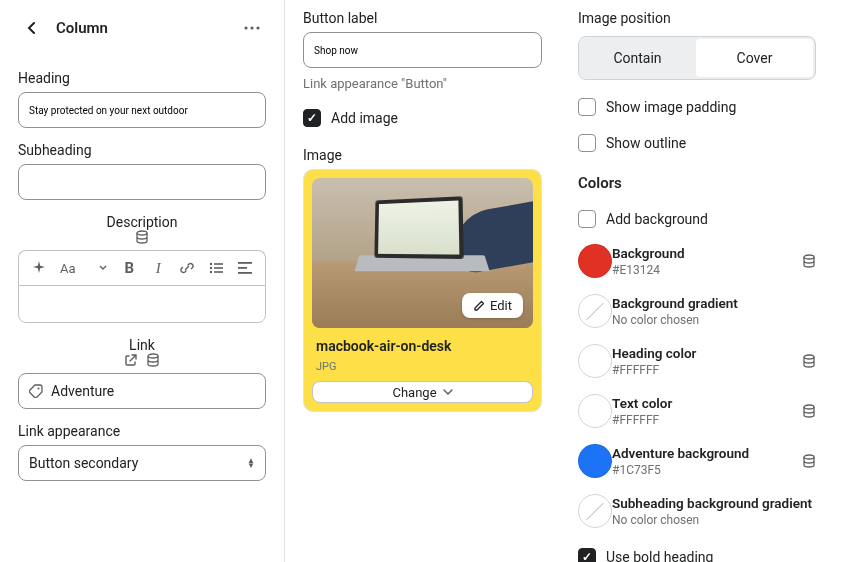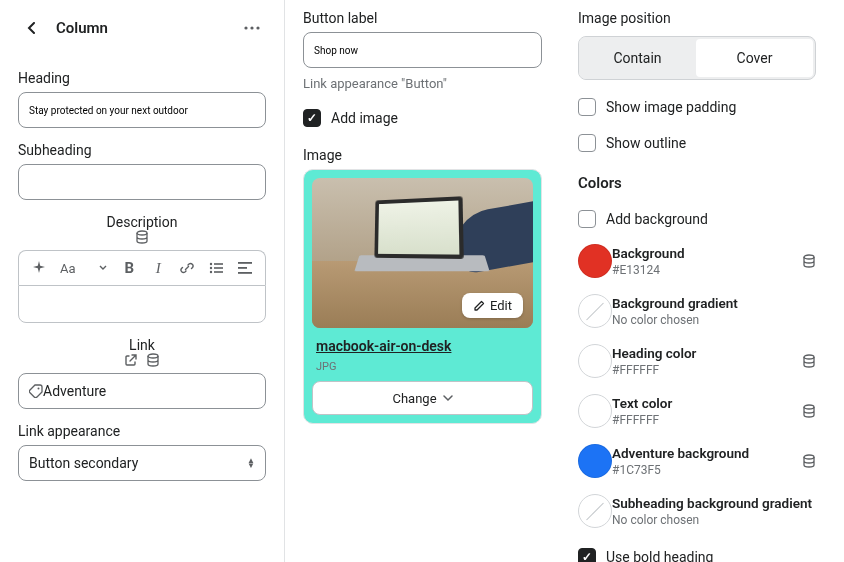--- a/index.html
+++ b/index.html
@@ -37,7 +37,7 @@
   .checkbox.checked { background: #202223; border-color: #202223; color: #fff; }
   .checkbox.checked::after { content: "✓"; font-size: 12px; font-weight: bold; }
 
-  .image-card { border: 1px solid #e1e3e5; border-radius: 10px; margin-top: 2px; background: #5eead4; overflow: hidden; }
+  .image-card { border: 1px solid #e1e3e5; border-radius: 10px; margin-top: 2px; background: #fde047; overflow: hidden; }
   .image-preview { position: relative; height: 150px; background: linear-gradient(180deg,#c9bfae 0%, #a08b6c 100%); margin: 8px 8px 0 8px; border-radius: 8px; overflow: hidden; }
   .desk { position: absolute; bottom: 0; left: 0; right: 0; height: 45%; background: linear-gradient(180deg,#b89a74,#9a7d56); }
   .laptop { position: absolute; left: 45px; top: 20px; width: 130px; height: 85px; }

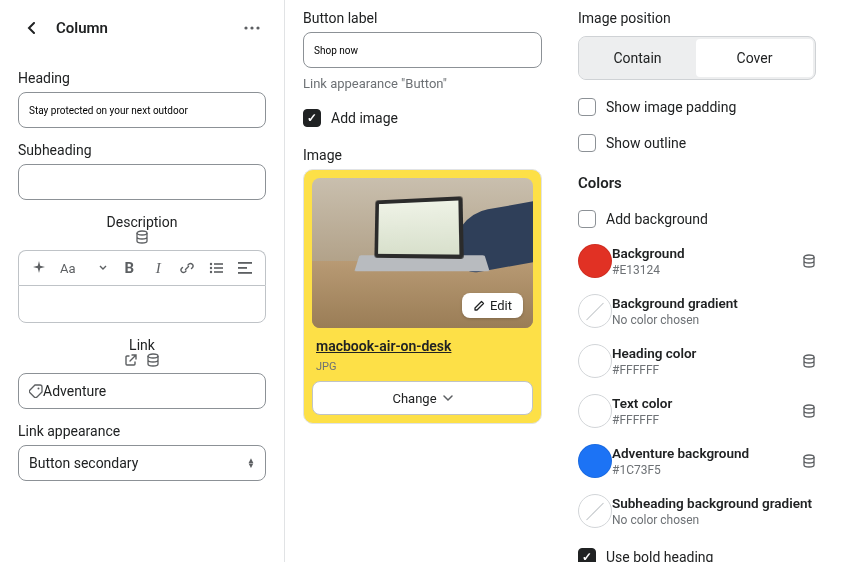--- a/index.html
+++ b/index.html
@@ -46,7 +46,7 @@
   .arm { position: absolute; right: -10px; top: 30px; width: 90px; height: 60px; background: #2f3f59; border-radius: 40px 0 0 20px; transform: rotate(-10deg); }
   .edit-btn { position: absolute; bottom: 10px; right: 10px; background: #fff; border-radius: 8px; padding: 5px 11px; display: flex; align-items: center; gap: 5px; font-size: 13px; box-shadow: 0 1px 3px rgba(0,0,0,.2); cursor: pointer; }
   .image-meta { padding: 10px 12px 8px; }
-  .image-name { font-weight: 600; font-size: 14px; text-decoration: underline; }
+  .image-name { font-weight: 600; font-size: 14px; }
   .image-type { color: #6d7175; font-size: 11px; margin-top: 6px; }
   .change-btn { margin: 0 8px 8px 8px; background: #fff; border: 1px solid #bfc3c7; border-radius: 8px; height: 34px; display: flex; align-items: center; justify-content: center; gap: 6px; cursor: pointer; font-size: 13px; }
 

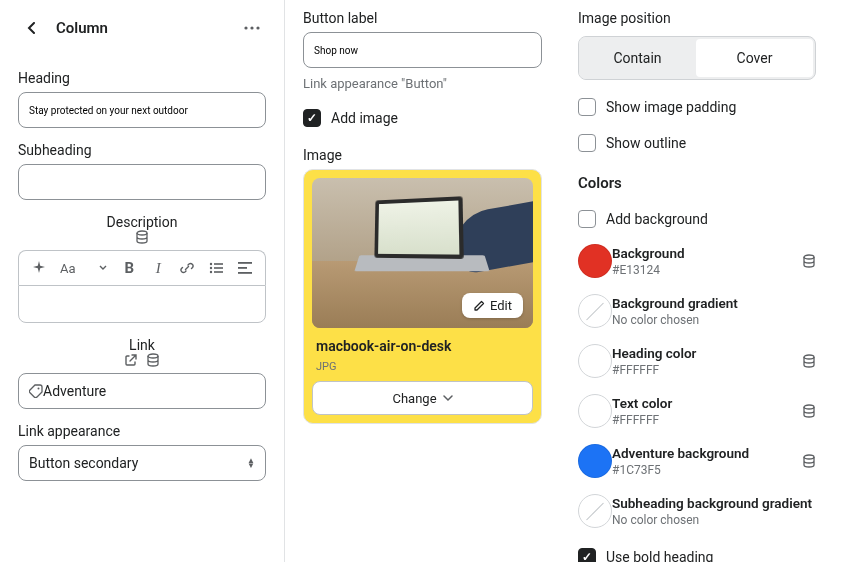--- a/index.html
+++ b/index.html
@@ -23,7 +23,7 @@
   .tbtn { width: 28px; height: 26px; display: flex; align-items: center; justify-content: center; border-radius: 4px; cursor: pointer; color: #5c5f62; }
   .font-group { display: flex; align-items: flex-end; gap: 18px; padding: 0 4px; }
 
-  .link-input { display: flex; align-items: center; border: 1px solid #8c9196; border-radius: 8px; padding: 0 10px; height: 36px; }
+  .link-input { display: flex; align-items: center; gap: 8px; border: 1px solid #8c9196; border-radius: 8px; padding: 0 10px; height: 36px; }
   .link-input span.val { font-size: 14px; color: #202223; flex: 1; }
 
   .select { display: flex; align-items: center; justify-content: space-between; width: 100%; height: 36px; border: 1px solid #8c9196; border-radius: 8px; padding: 0 10px; background: #fff; cursor: pointer; }

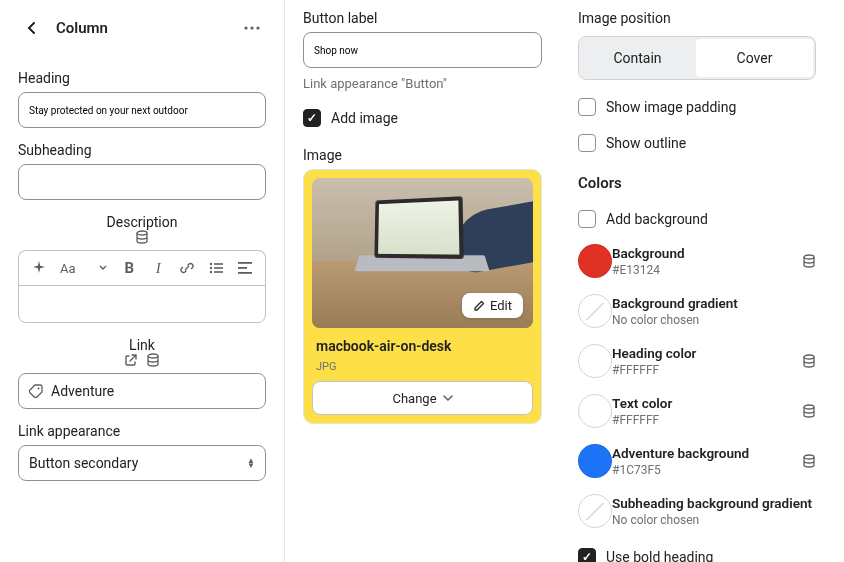--- a/index.html
+++ b/index.html
@@ -48,7 +48,7 @@
   .image-meta { padding: 10px 12px 8px; }
   .image-name { font-weight: 600; font-size: 14px; }
   .image-type { color: #6d7175; font-size: 11px; margin-top: 6px; }
-  .change-btn { margin: 0 8px 8px 8px; background: #fff; border: 1px solid #bfc3c7; border-radius: 8px; height: 34px; display: flex; align-items: center; justify-content: center; gap: 6px; cursor: pointer; font-size: 13px; }
+  .change-btn { margin: 0 8px 8px 8px; background: #fff; border: 1px solid #bfc3c7; border-radius: 8px; height: 22px; display: flex; align-items: center; justify-content: center; gap: 6px; cursor: pointer; font-size: 13px; }
 
   
   .seg { display: flex; border: 1px solid #cfd2d5; background: #edeeef; border-radius: 8px; height: 44px; margin-top: 10px; overflow: hidden; }

